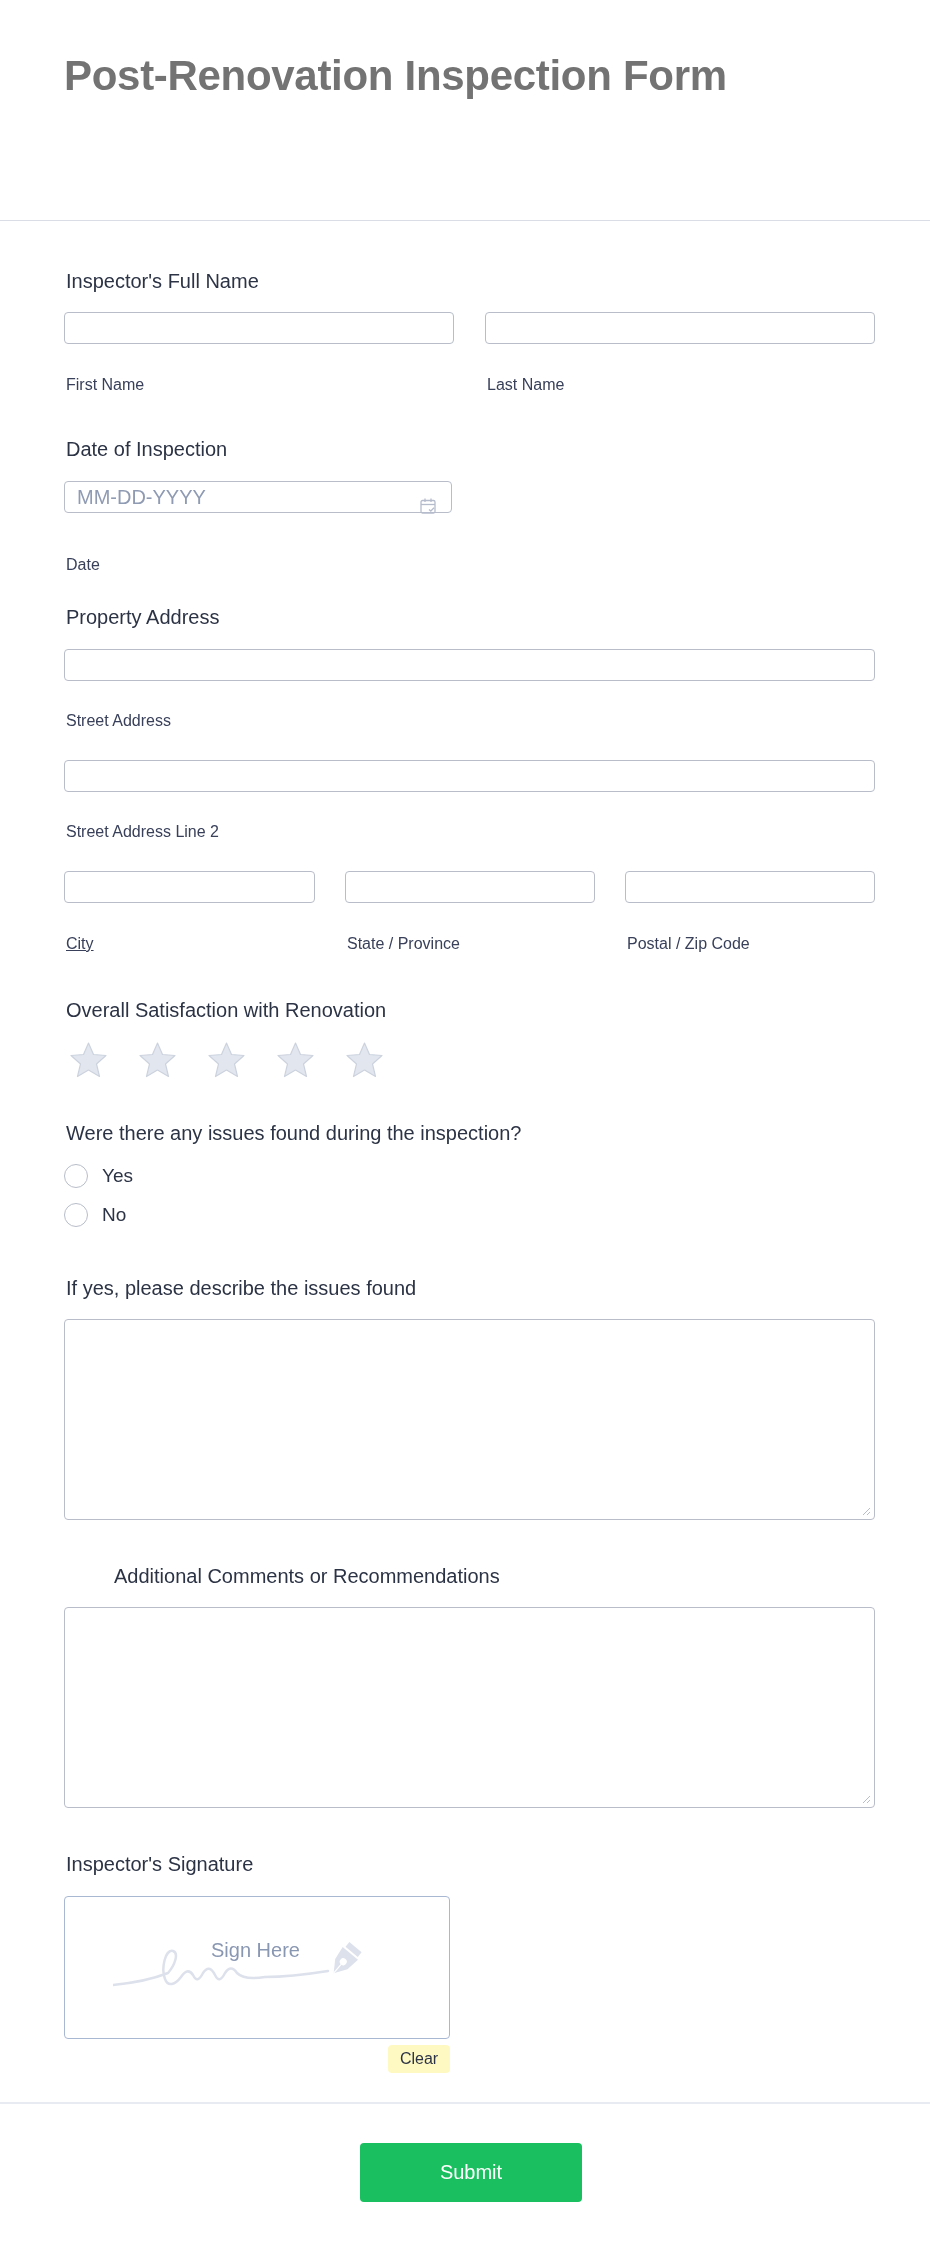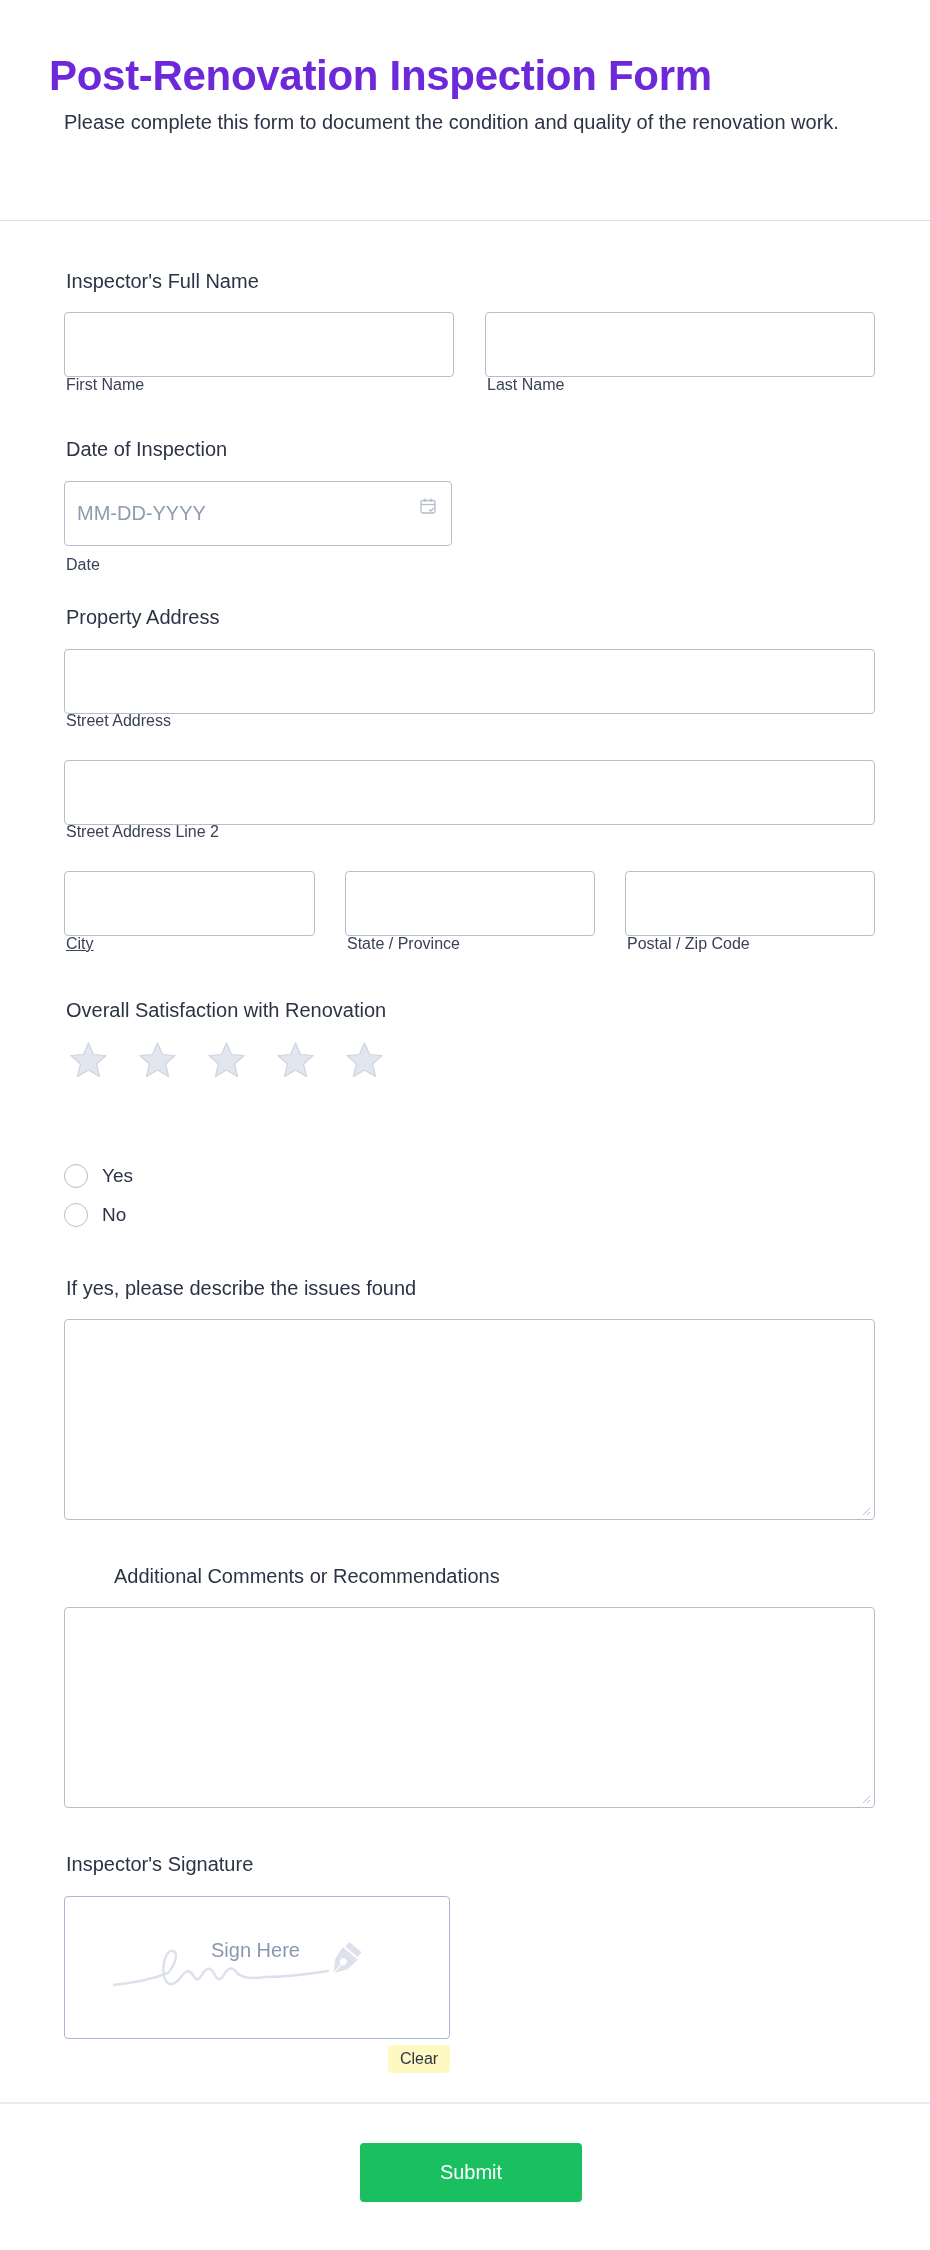--- a/index.html
+++ b/index.html
@@ -8,7 +8,7 @@
   .page { width: 930px; height: 2250px; position: relative; background: #fff; }
 
   .header { position: absolute; left: 0; top: 0; width: 930px; height: 221px; border-bottom: 1px solid #dadde6; }
-  .title { position: absolute; left: 49px; top: 52px; font-size: 42px; font-weight: 700; color: #6d28d9; letter-spacing: -0.3px; }
+  .title { position: absolute; left: 64px; top: 52px; font-size: 42px; font-weight: 700; color: #737373; letter-spacing: -0.3px; }
   .subtitle { position: absolute; left: 64px; top: 106px; width: 810px; font-size: 20px; line-height: 33px; color: #2c3345; }
 
   .q-label { position: absolute; left: 66px; font-size: 20px; color: #2c3345; }

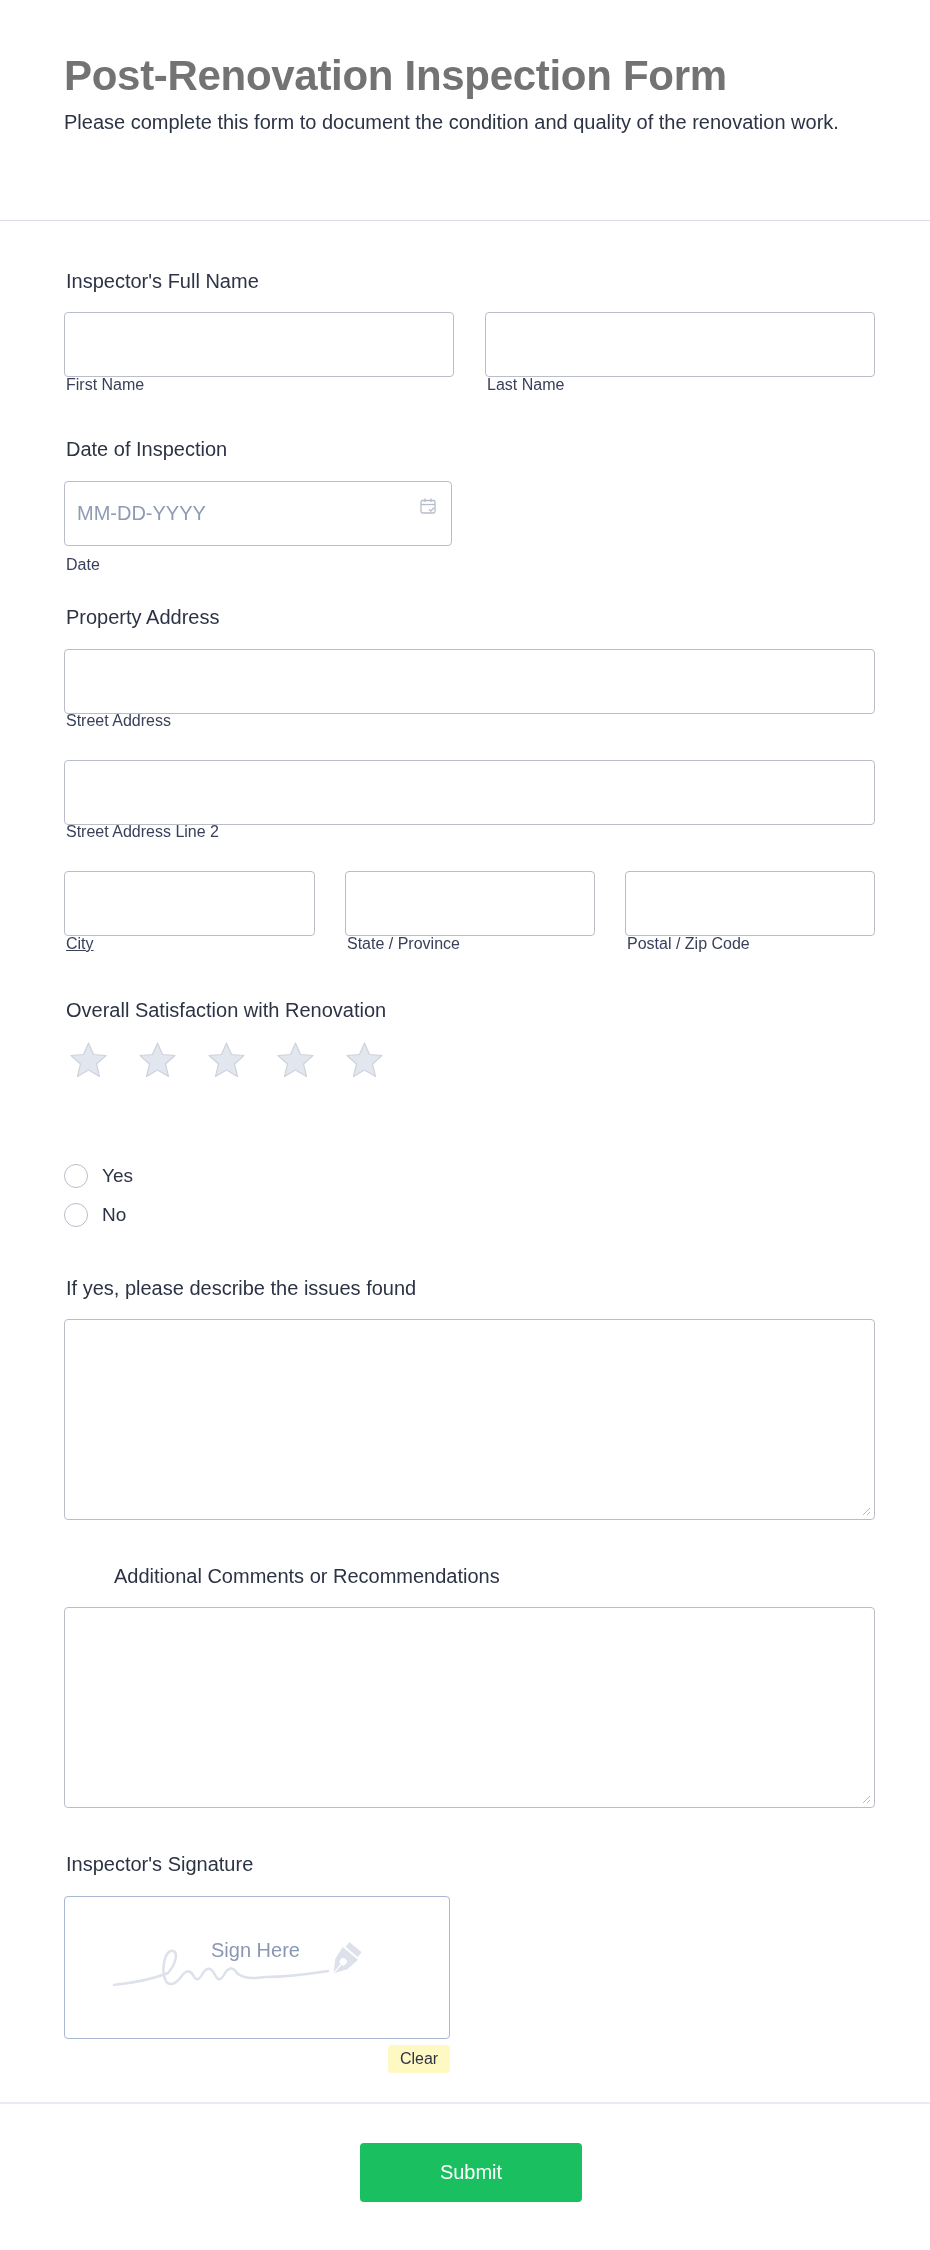--- a/index.html
+++ b/index.html
@@ -46,7 +46,6 @@
 
   <div class="header">
     <h1 class="title">Post-Renovation Inspection Form</h1>
-    <p class="subtitle">Please complete this form to document the condition and quality of the renovation work.</p>
   </div>
 
   <div class="q-label" style="top:270px;">Inspector's Full Name</div>

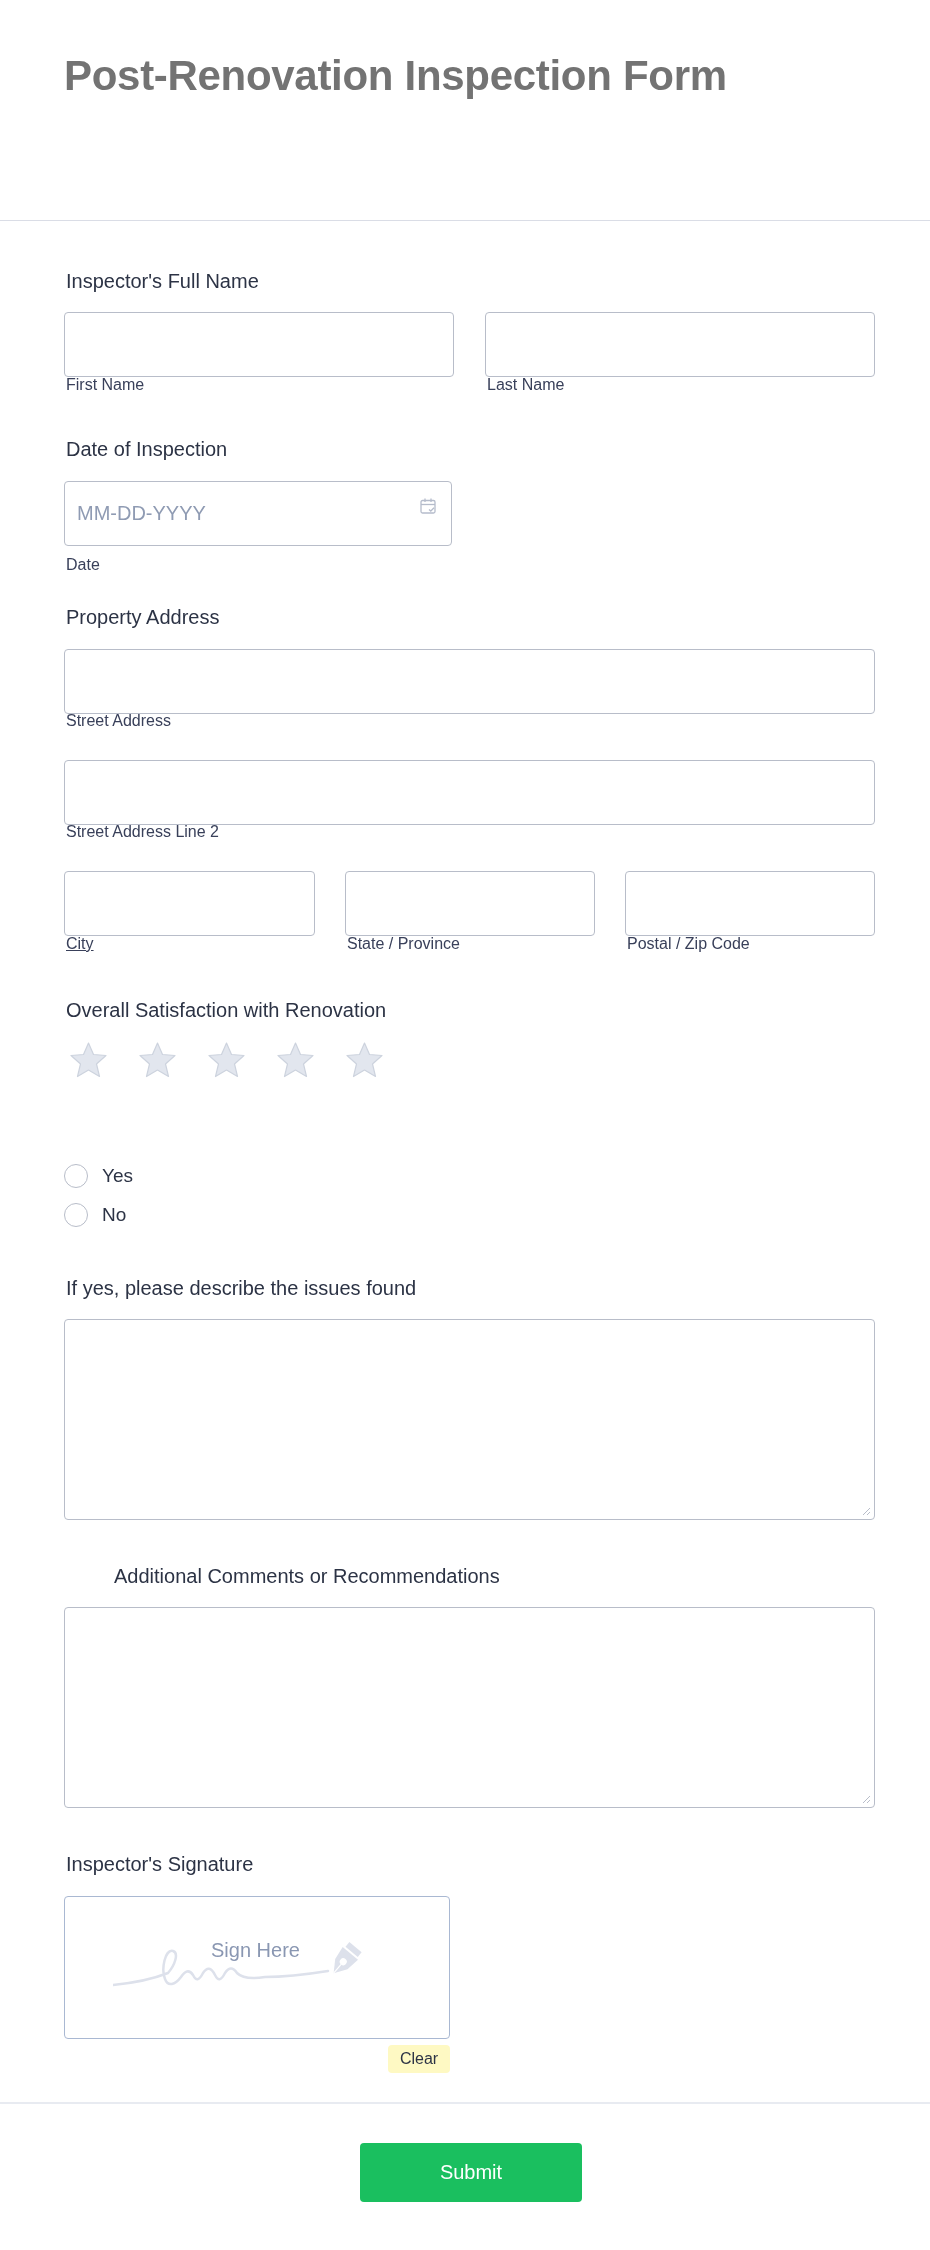--- a/index.html
+++ b/index.html
@@ -14,7 +14,7 @@
   .q-label { position: absolute; left: 66px; font-size: 20px; color: #2c3345; }
   .sub-label { position: absolute; font-size: 16px; color: #39405a; }
 
-  .input { position: absolute; height: 65px; border: 1px solid #b8bdc9; border-radius: 4px; background: #fff; }
+  .input { position: absolute; height: 32px; border: 1px solid #b8bdc9; border-radius: 4px; background: #fff; }
   .input input { width: 100%; height: 100%; border: none; outline: none; background: transparent; padding: 0 12px; font-size: 20px; font-family: "Liberation Sans", sans-serif; color: #2c3345; border-radius: 4px; }
   .input input::placeholder { color: #8f9bb3; }
 

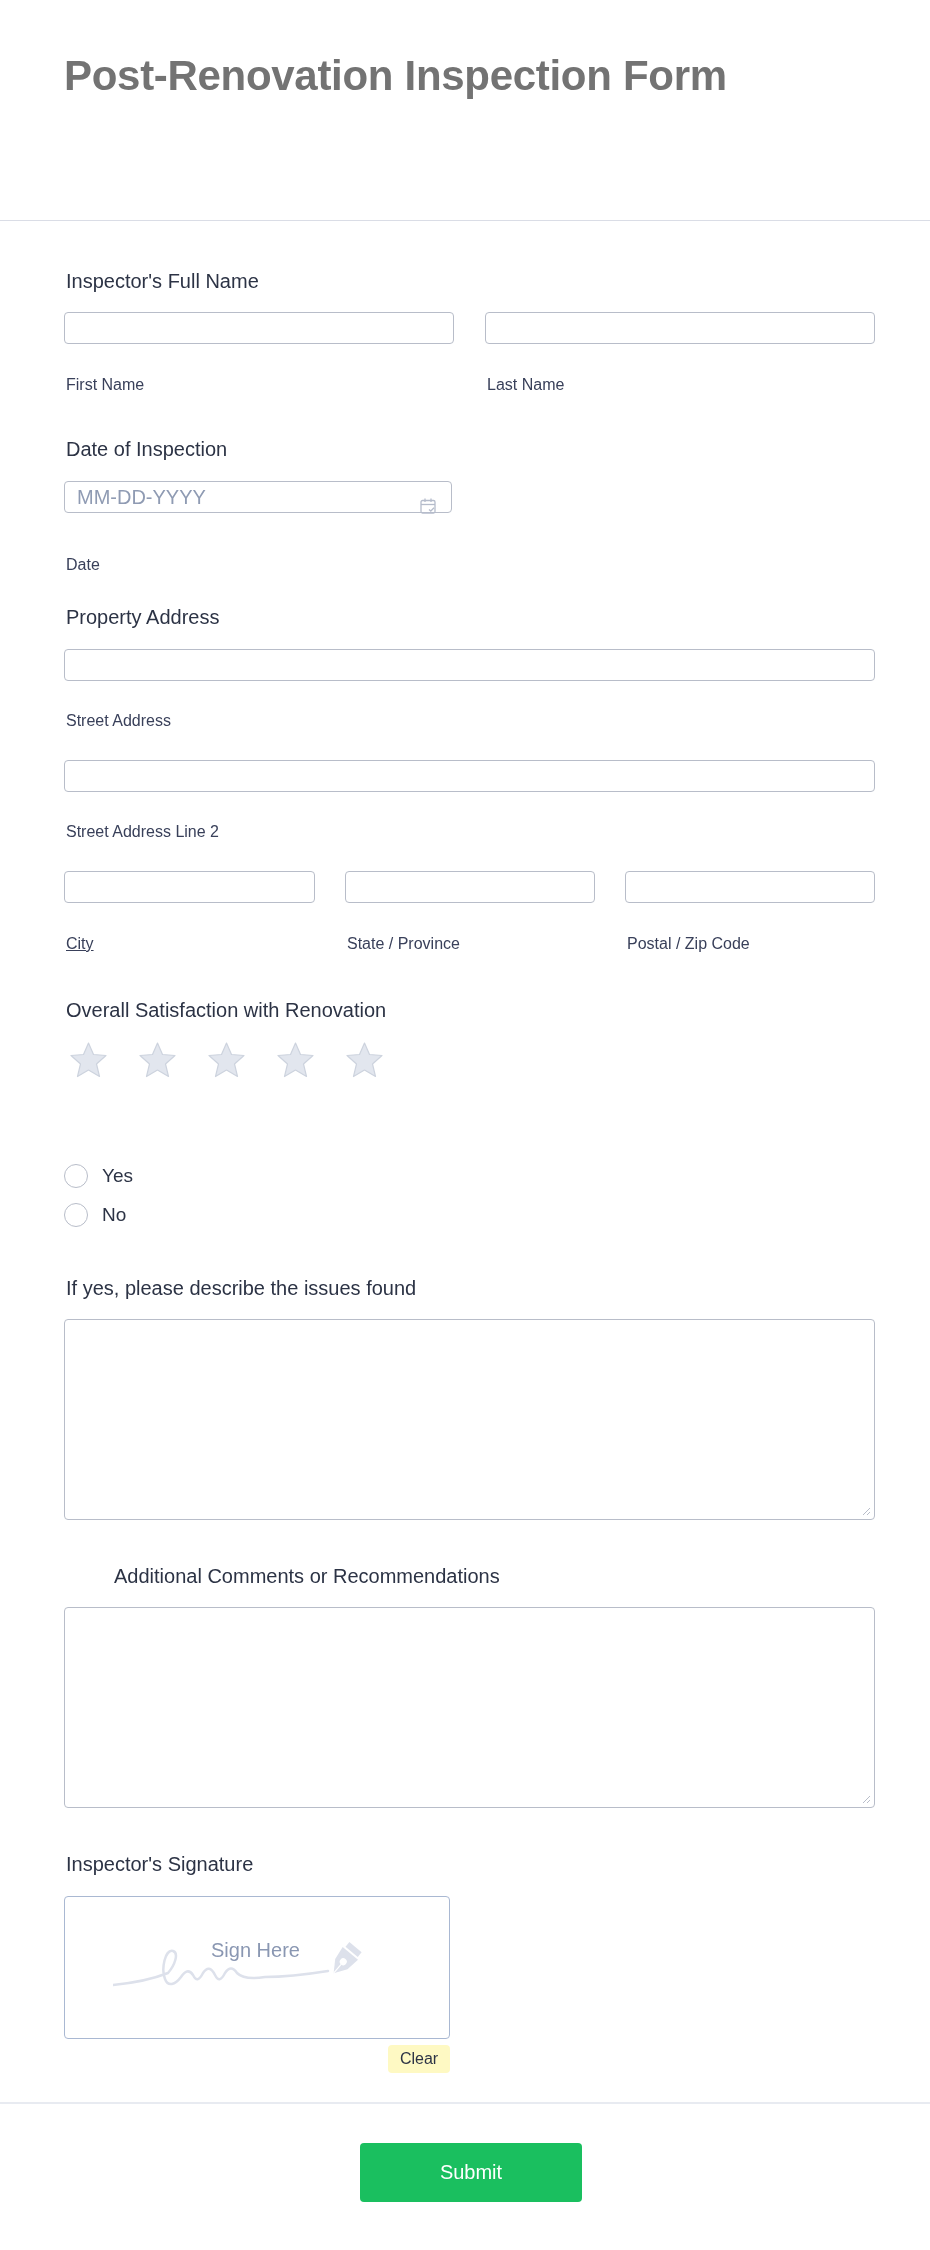--- a/index.html
+++ b/index.html
@@ -116,6 +116,7 @@
       </svg>
   </div>
 
+  <div class="q-label" style="top:1122px;">Were there any issues found during the inspection?</div>
   <label class="radio-row" style="top:1164px;">
     <span class="radio"></span>
     <span class="radio-text">Yes</span>

